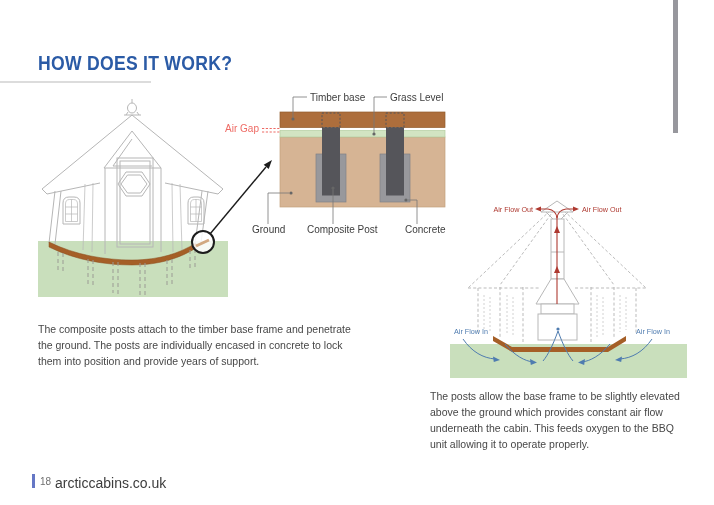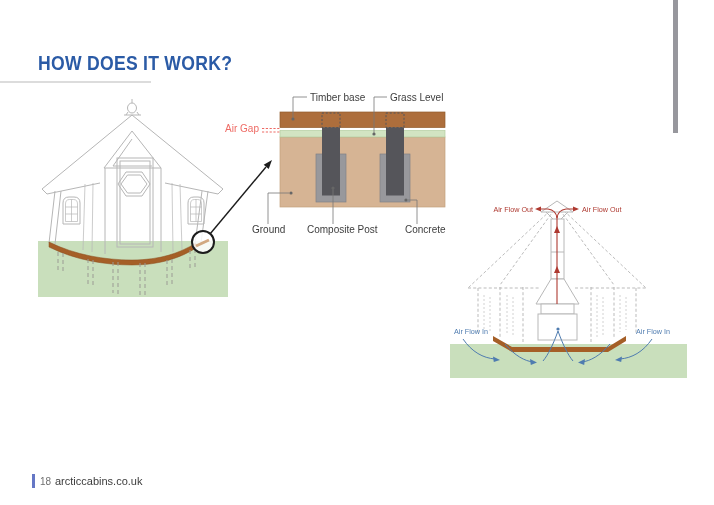--- a/index.html
+++ b/index.html
@@ -185,6 +185,7 @@
     </g>
   </svg>
 
+  <div class="caption caption-left">The composite posts attach to the timber base frame and penetrate the ground. The posts are individually encased in concrete to lock them into position and provide years of support.</div>
 
   <div class="footer-bar"></div>
   <div class="footer-num">18</div>

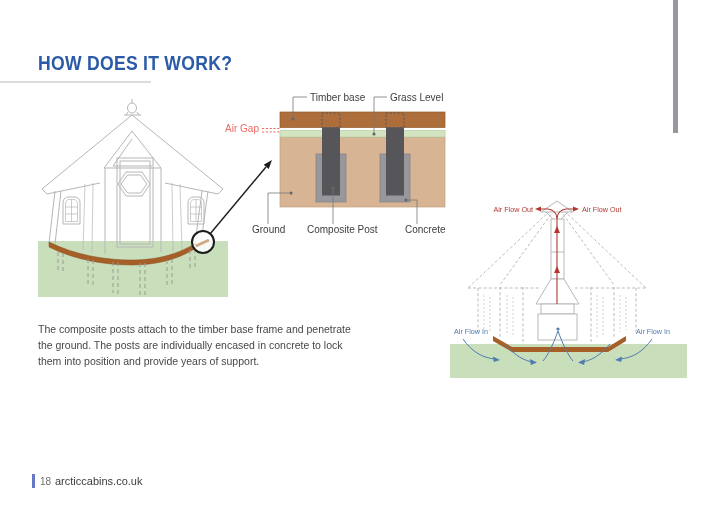--- a/index.html
+++ b/index.html
@@ -186,6 +186,7 @@
   </svg>
 
   <div class="caption caption-left">The composite posts attach to the timber base frame and penetrate the ground. The posts are individually encased in concrete to lock them into position and provide years of support.</div>
+  <div class="caption caption-right">The posts allow the base frame to be slightly elevated above the ground which provides constant air flow underneath the cabin. This feeds oxygen to the BBQ unit allowing it to operate properly.</div>
 
   <div class="footer-bar"></div>
   <div class="footer-num">18</div>

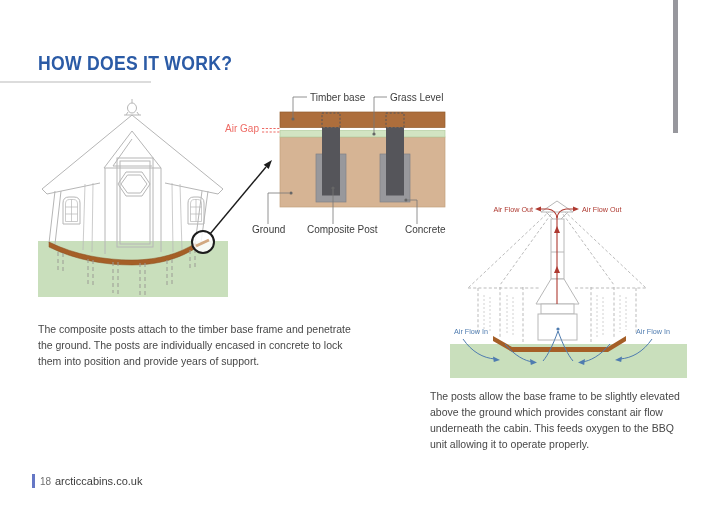--- a/index.html
+++ b/index.html
@@ -19,7 +19,7 @@
   .caption-right { left:430px; top:388px; width:262px; }
   .footer-bar  { position:absolute; left:32px; top:474px; width:3px; height:14px; background:#6577c5; }
   .footer-num  { position:absolute; left:40px; top:476px; font-size:10px; color:#707070; }
-  .footer-site { position:absolute; left:55px; top:475px; font-size:11px; color:#3c3c3c; }
+  .footer-site { position:absolute; left:55px; top:475px; font-size:14px; color:#3c3c3c; }
   .edge-strip { position:absolute; left:673px; top:0; width:5px; height:133px; background:#97979d; }
   svg.art { position:absolute; left:0; top:0; width:714px; height:505px; }
   .lbl  { font-family:"Liberation Sans", sans-serif; font-size:10px; fill:#3d3d3d; }

